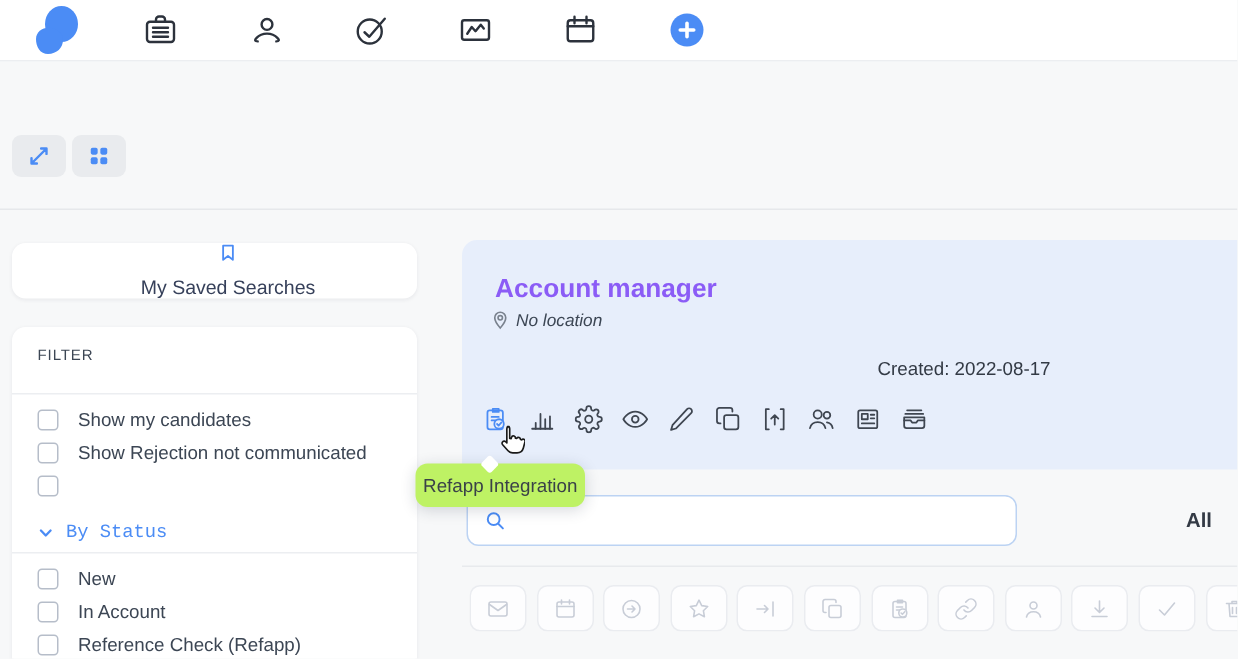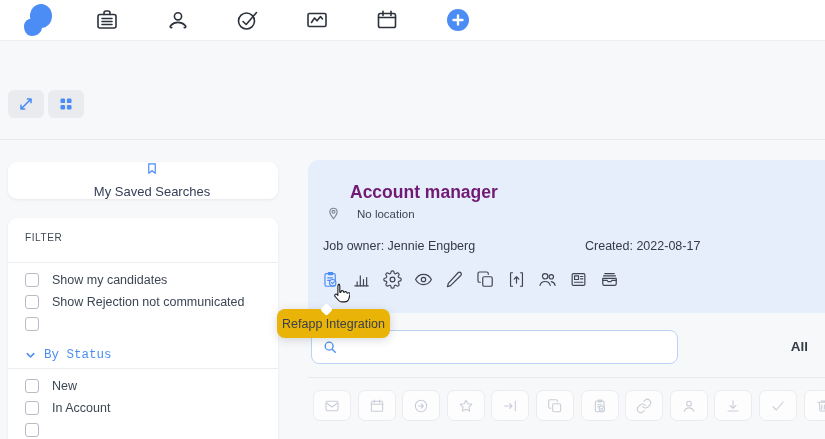--- a/index.html
+++ b/index.html
@@ -40,7 +40,7 @@
 
   
   .jobcard { position:absolute; left:308px; top:160px; width:517px; height:153px; background:#e7eefb; border-radius:10px 0 0 0; }
-  .job-title { position:absolute; left:22px; top:22px; font-size:17.5px; font-weight:700; color:#701a75;margin-left:20px; }
+  .job-title { position:absolute; left:22px; top:22px; font-size:17.5px; font-weight:700; color:#8b5cf6; }
   .loc-row { position:absolute; left:20px; top:47px; display:flex; align-items:center; gap:18px; }
   .loc-row svg { width:11px; height:13px; fill:none; stroke:#7a828e; stroke-width:1.2; }
   .loc-row span { font-size:11.5px; color:#3c4654; }

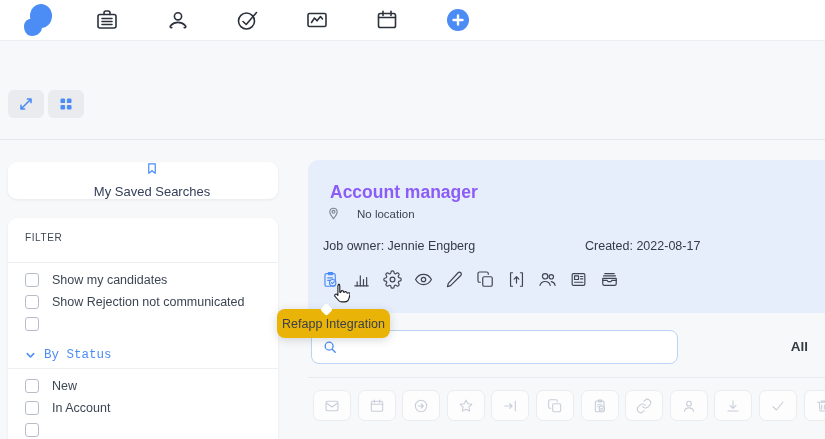--- a/index.html
+++ b/index.html
@@ -41,7 +41,7 @@
   
   .jobcard { position:absolute; left:308px; top:160px; width:517px; height:153px; background:#e7eefb; border-radius:10px 0 0 0; }
   .job-title { position:absolute; left:22px; top:22px; font-size:17.5px; font-weight:700; color:#8b5cf6; }
-  .loc-row { position:absolute; left:20px; top:47px; display:flex; align-items:center; gap:18px; }
+  .loc-row { position:absolute; left:20px; top:47px; display:flex; align-items:center; gap:5px;font-style:italic; }
   .loc-row svg { width:11px; height:13px; fill:none; stroke:#7a828e; stroke-width:1.2; }
   .loc-row span { font-size:11.5px; color:#3c4654; }
   .meta { position:absolute; top:79px; font-size:12.5px; color:#333a45; }

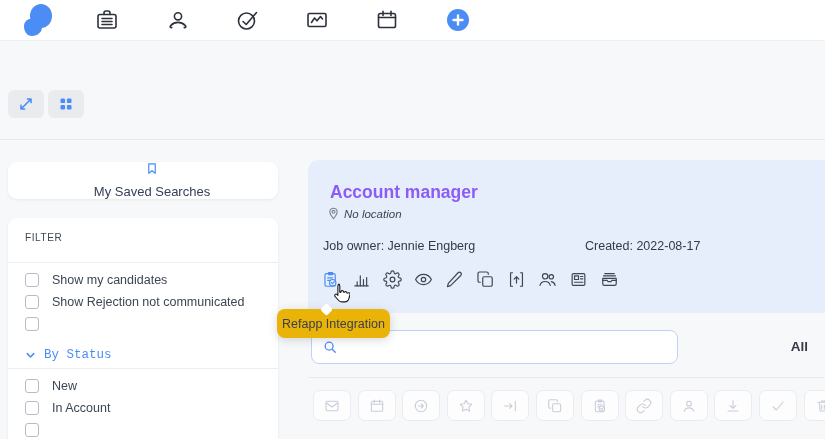--- a/index.html
+++ b/index.html
@@ -189,7 +189,6 @@
         </svg>
       <span>No location</span>
     </div>
-    <div class="meta" style="left:15px">Job owner: Jennie Engberg</div>
     <div class="meta" style="left:277px">Created: 2022-08-17</div>
 
     <div class="toolbar">

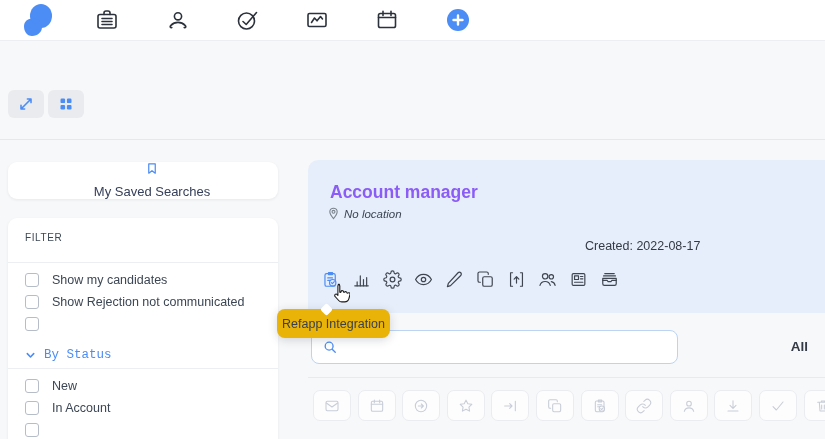--- a/index.html
+++ b/index.html
@@ -51,7 +51,7 @@
   .tb-ic.active { color:#4b8cf5; }
 
   
-  .tooltip { position:absolute; left:277px; top:309px; width:113px; height:29px; background:#eab308; border-radius:8px;
+  .tooltip { position:absolute; left:277px; top:309px; width:113px; height:29px; background:#bef264; border-radius:8px;
              box-shadow:0 2px 10px rgba(30,40,60,.18); display:flex; align-items:center; justify-content:center; z-index:8; }
   .tooltip .caret { position:absolute; top:-4px; left:45px; width:9px; height:9px; background:#fff; transform:rotate(45deg); border-radius:2px; }
   .tooltip span { font-size:12.5px; color:#3a4148; position:relative; z-index:1; }

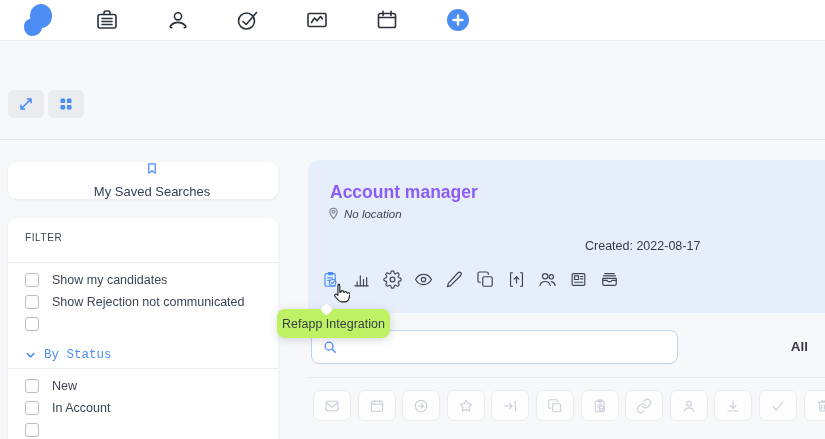--- a/index.html
+++ b/index.html
@@ -177,6 +177,7 @@
     </div>
     <div class="frow" style="top:205px">
       <span class="cbox"></span>
+      <label>Reference Check (Refapp)</label>
     </div>
   </div>
 

